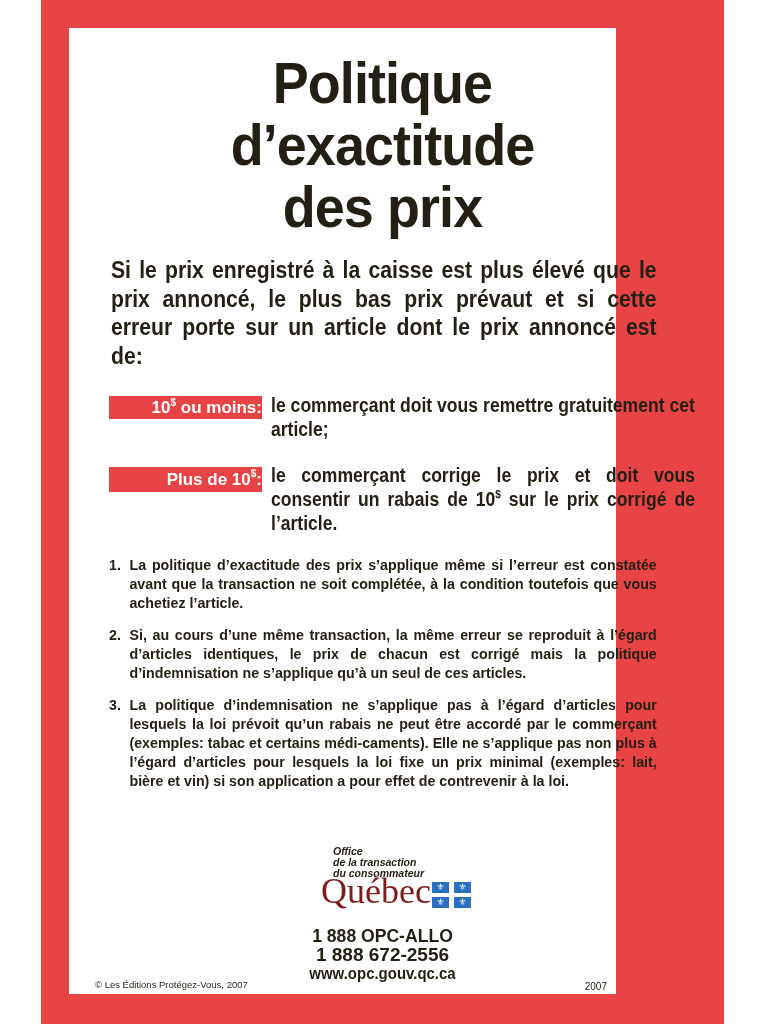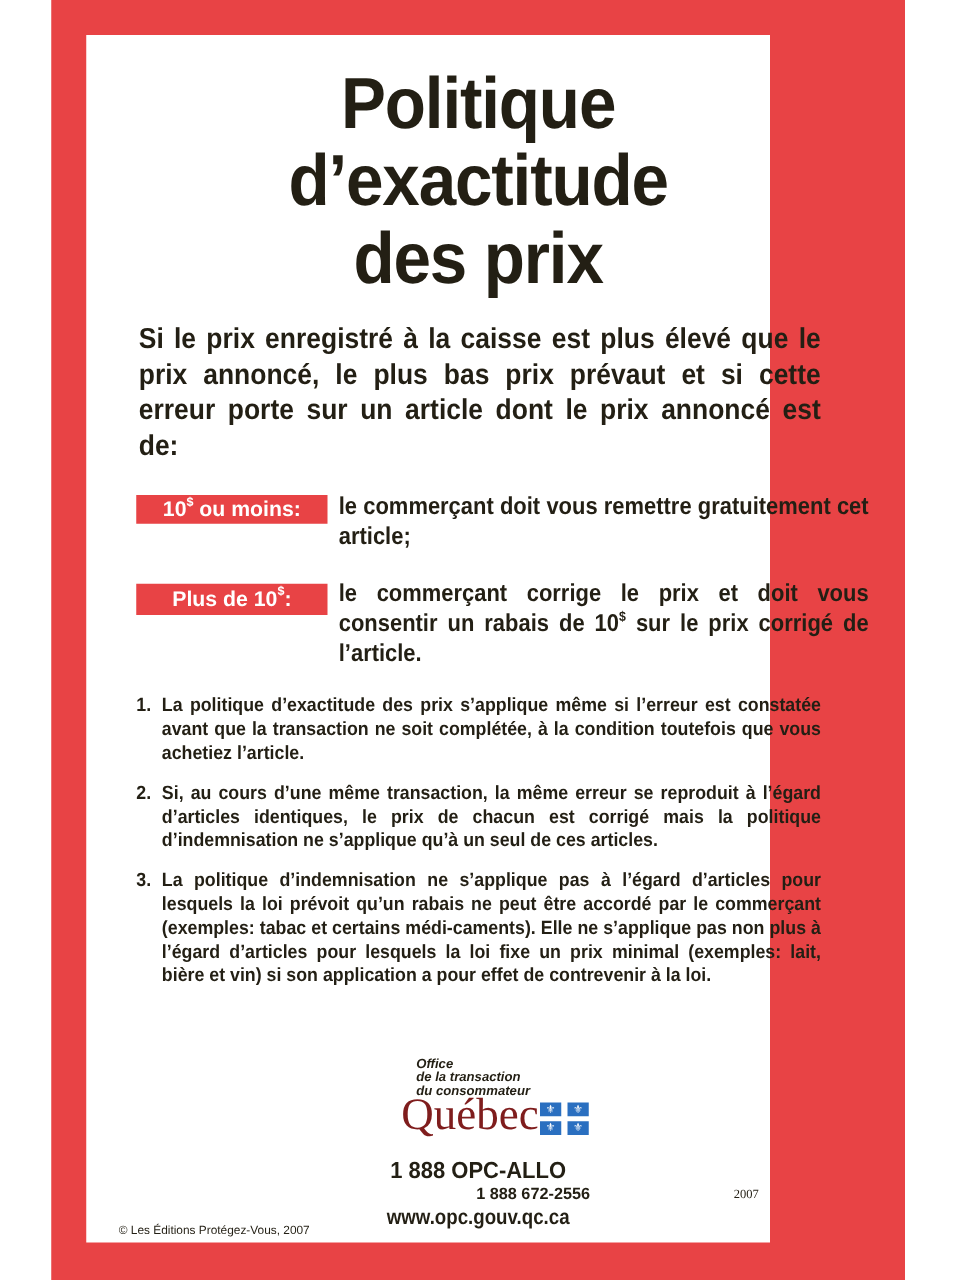--- a/index.html
+++ b/index.html
@@ -26,7 +26,7 @@
   .rule-row { position: absolute; left: 40px; width: 560px; }
   .badge {
     position: absolute; left: 0; width: 153px; height: 23px; background: #e84345; color: #ffffff;
-    font-weight: bold; font-size: 17px; line-height: 23px; text-align: center;
+    font-weight: bold; font-size: 17px; line-height: 23px; text-align: right;
   }
   .badge sup { font-size: 10px; vertical-align: top; line-height: 14px; }
   .rule-text {

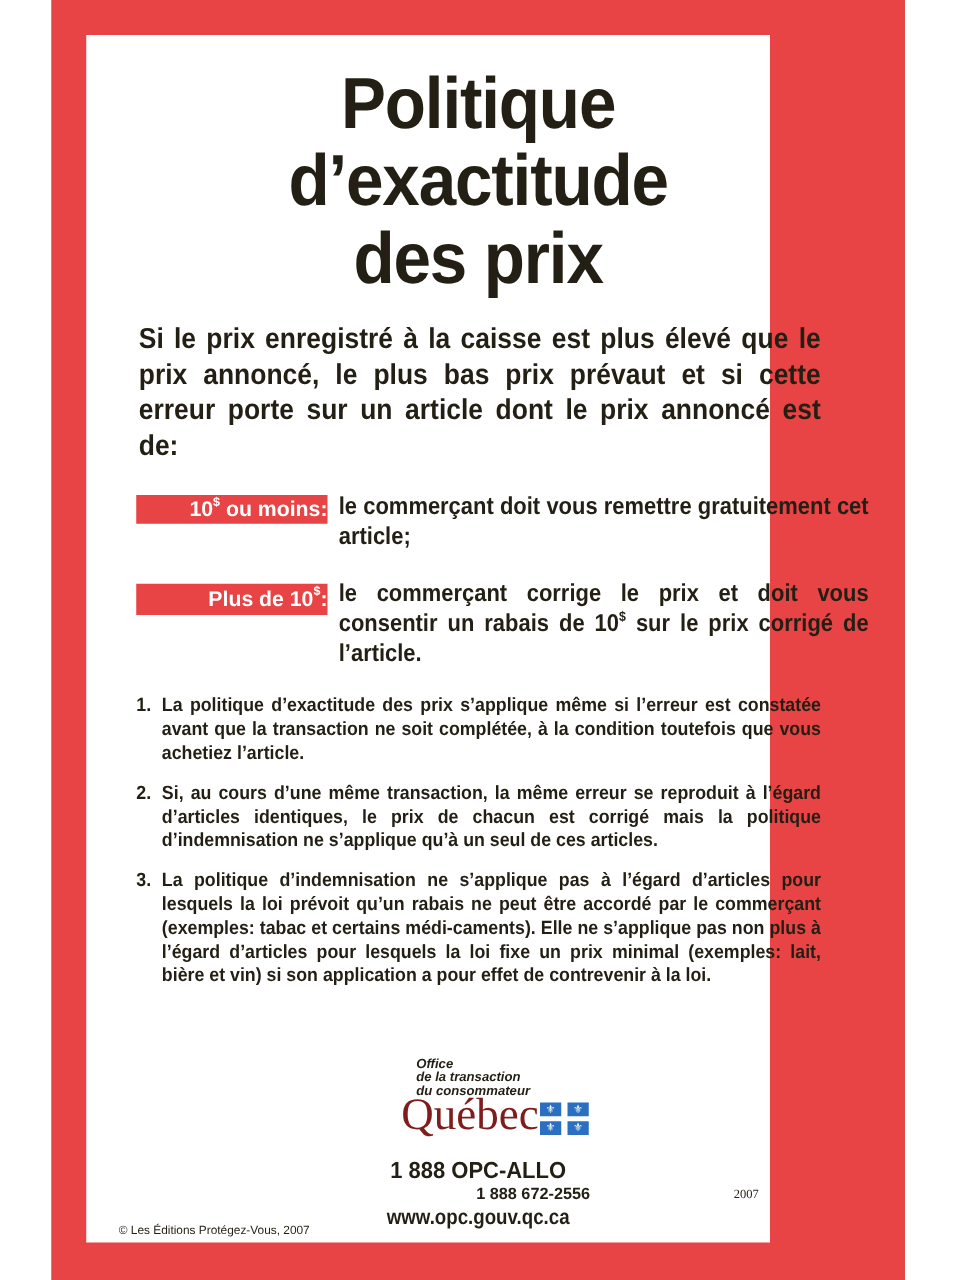--- a/index.html
+++ b/index.html
@@ -57,7 +57,7 @@
   }
   .contact { position: absolute; left: 0; width: 627px; text-align: center; font-weight: bold; color: #231f14; }
   .phone1 { top: 897px; font-size: 18.5px; line-height: 22px; transform: scaleX(0.95); }
-  .phone2 { top: 918px; font-size: 13px; line-height: 18px; margin-left: 44px; }
+  .phone2 { top: 918px; font-size: 19px; line-height: 18px; }
   .web { top: 935px; font-size: 17px; line-height: 22px; transform: scaleX(0.88); }
   .copyright { position: absolute; left: 11px; top: 951px; font-size: 9.5px; line-height: 12px; color: #231f14; margin-left: 15px; }
   .year { position: absolute; right: 9px; top: 922px; font-size: 10px; line-height: 12px; color: #231f14; font-family: Liberation Serif, serif; }

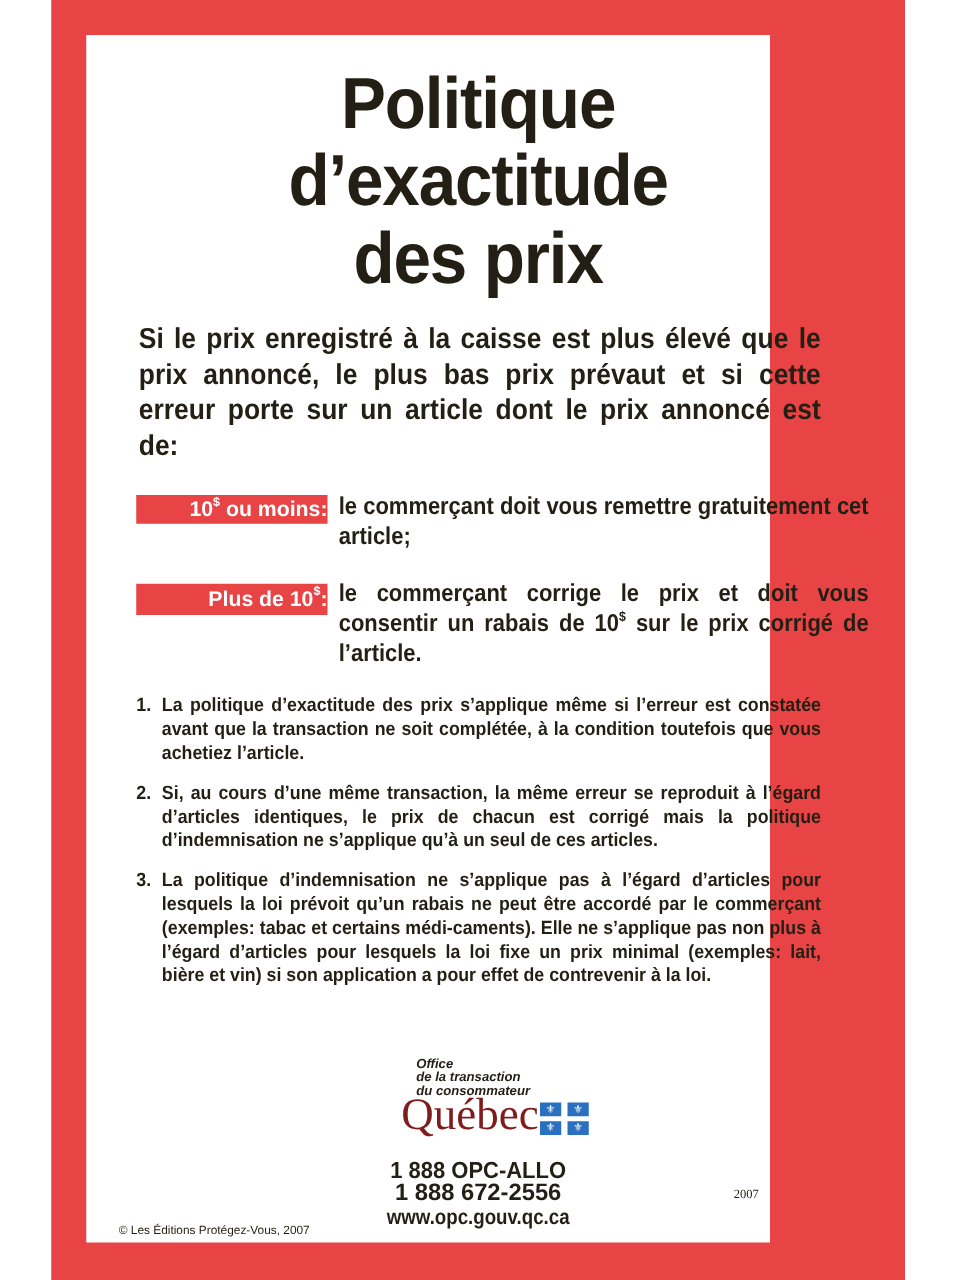--- a/index.html
+++ b/index.html
@@ -60,7 +60,7 @@
   .phone2 { top: 918px; font-size: 19px; line-height: 18px; }
   .web { top: 935px; font-size: 17px; line-height: 22px; transform: scaleX(0.88); }
   .copyright { position: absolute; left: 11px; top: 951px; font-size: 9.5px; line-height: 12px; color: #231f14; margin-left: 15px; }
-  .year { position: absolute; right: 9px; top: 922px; font-size: 10px; line-height: 12px; color: #231f14; font-family: Liberation Serif, serif; }
+  .year { position: absolute; right: 9px; top: 953px; font-size: 10px; line-height: 12px; color: #231f14; }
 </style>
 </head>
 <body>

